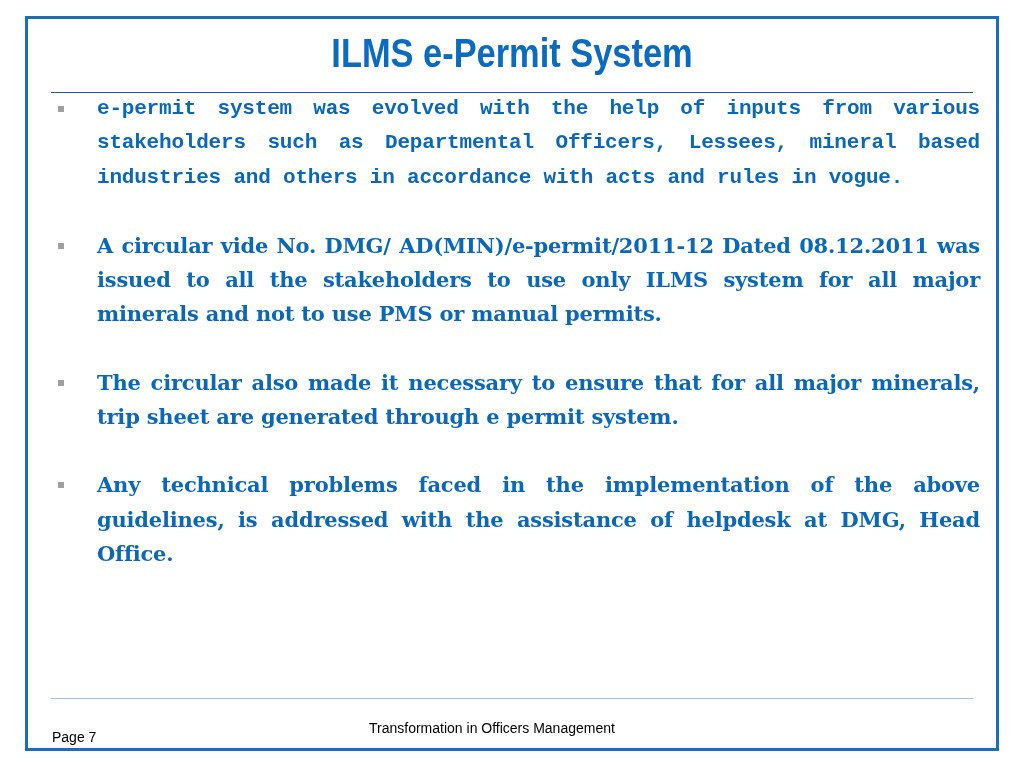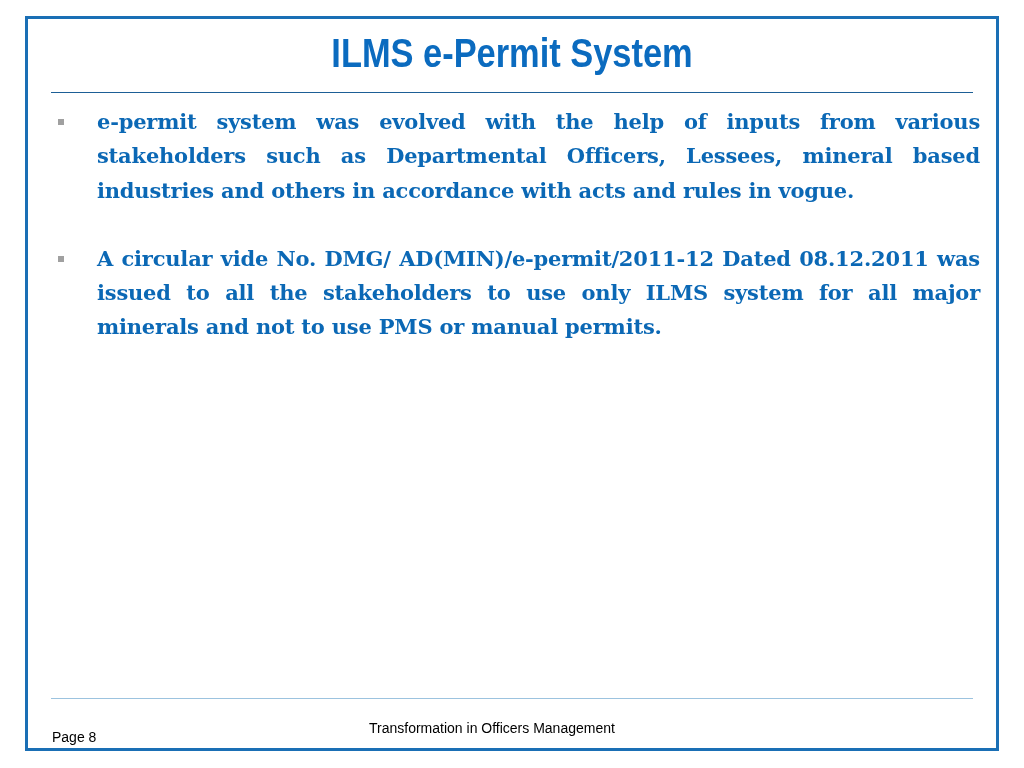--- a/index.html
+++ b/index.html
@@ -116,7 +116,7 @@
 <div class="rule-top"></div>
 
 <ul class="bullets">
-  <li class="bullet-item" style="margin-top:13px;">
+  <li class="bullet-item" style="margin-top:0;font-family:Liberation Mono, monospace;">
     <span class="bullet-marker"></span>
     <span class="bullet-text">e-permit system was evolved with the help of inputs from various stakeholders such as Departmental Officers, Lessees, mineral based industries and others in accordance with acts and rules in vogue.</span>
   </li>

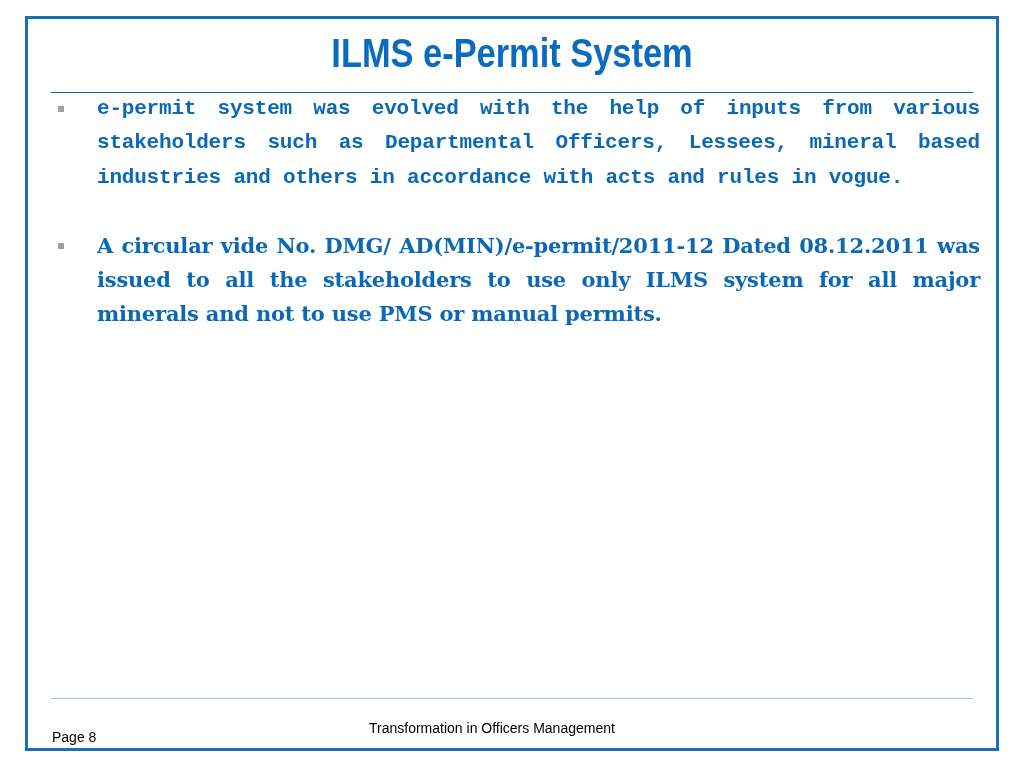--- a/index.html
+++ b/index.html
@@ -124,6 +124,10 @@
     <span class="bullet-marker"></span>
     <span class="bullet-text">A circular vide No. DMG/ AD(MIN)/e-permit/2011-12 Dated 08.12.2011 was issued to all the stakeholders to use only ILMS system for all major minerals and not to use PMS or manual permits.</span>
   </li>
+  <li class="bullet-item">
+    <span class="bullet-marker"></span>
+    <span class="bullet-text">The circular also made it necessary to ensure that for all major minerals, trip sheet are generated through e permit system.</span>
+  </li>
 </ul>
 
 <div class="rule-bottom"></div>

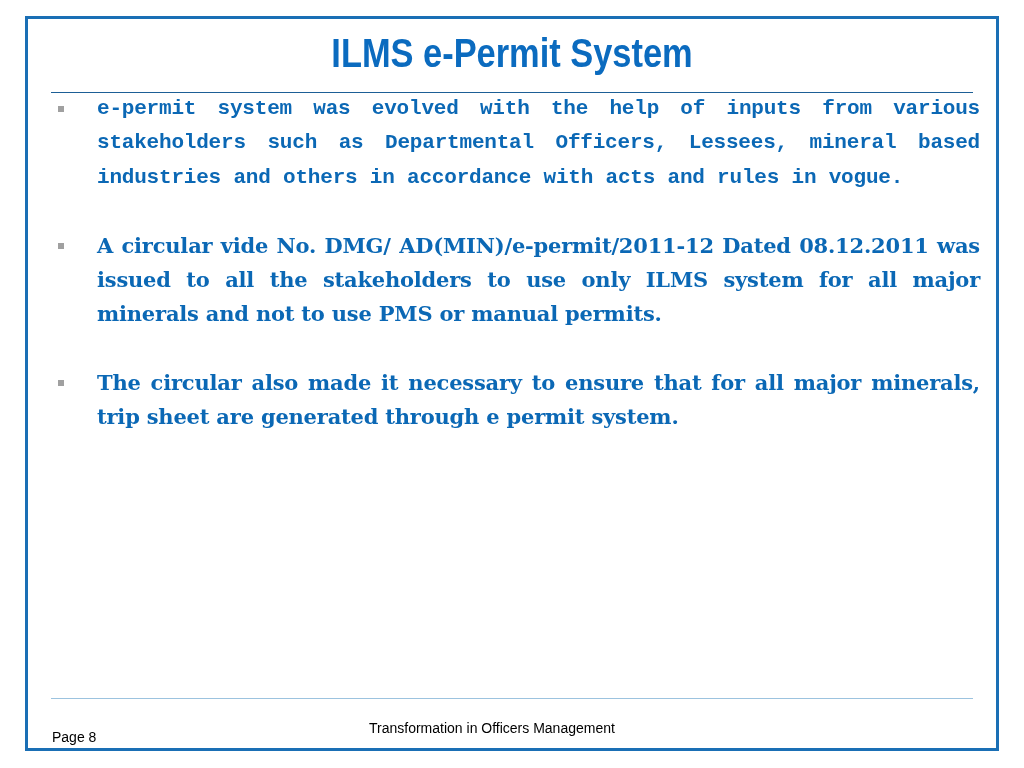--- a/index.html
+++ b/index.html
@@ -128,6 +128,10 @@
     <span class="bullet-marker"></span>
     <span class="bullet-text">The circular also made it necessary to ensure that for all major minerals, trip sheet are generated through e permit system.</span>
   </li>
+  <li class="bullet-item">
+    <span class="bullet-marker"></span>
+    <span class="bullet-text">Any technical problems faced in the implementation of the above guidelines, is addressed with the assistance of helpdesk at DMG, Head Office.</span>
+  </li>
 </ul>
 
 <div class="rule-bottom"></div>

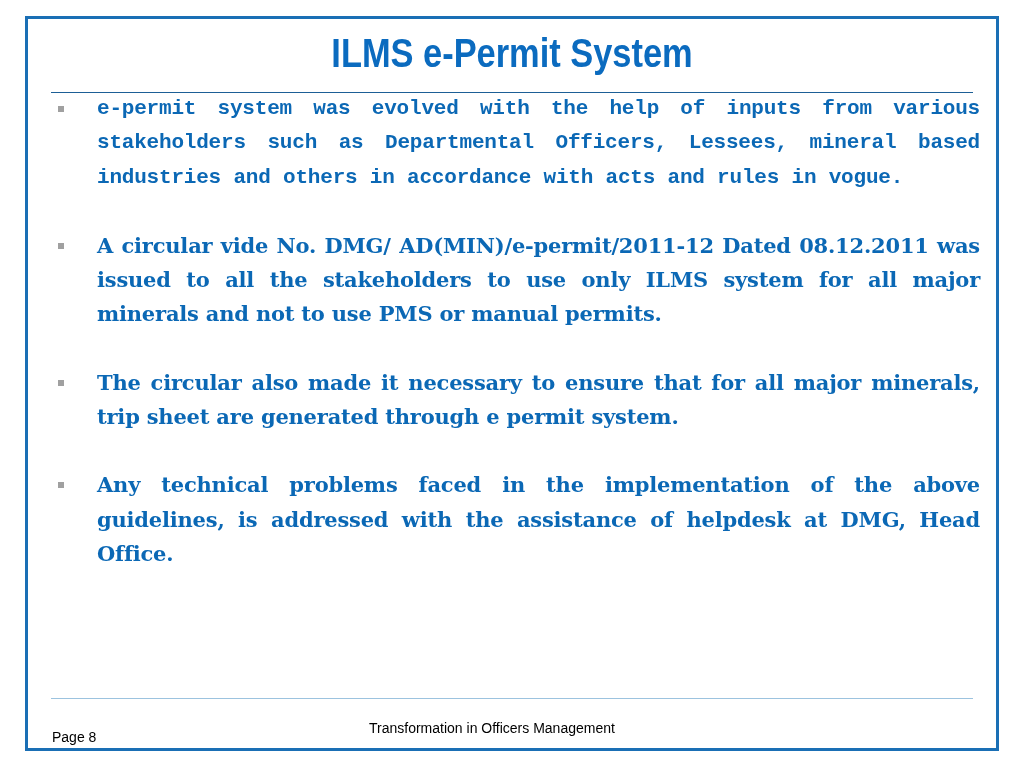--- a/index.html
+++ b/index.html
@@ -136,7 +136,7 @@
 
 <div class="rule-bottom"></div>
 
-<div class="footer-page">Page 8</div>
+<div class="footer-page">Page 7</div>
 <div class="footer-center">Transformation in Officers Management</div>
 
 </body></html>

